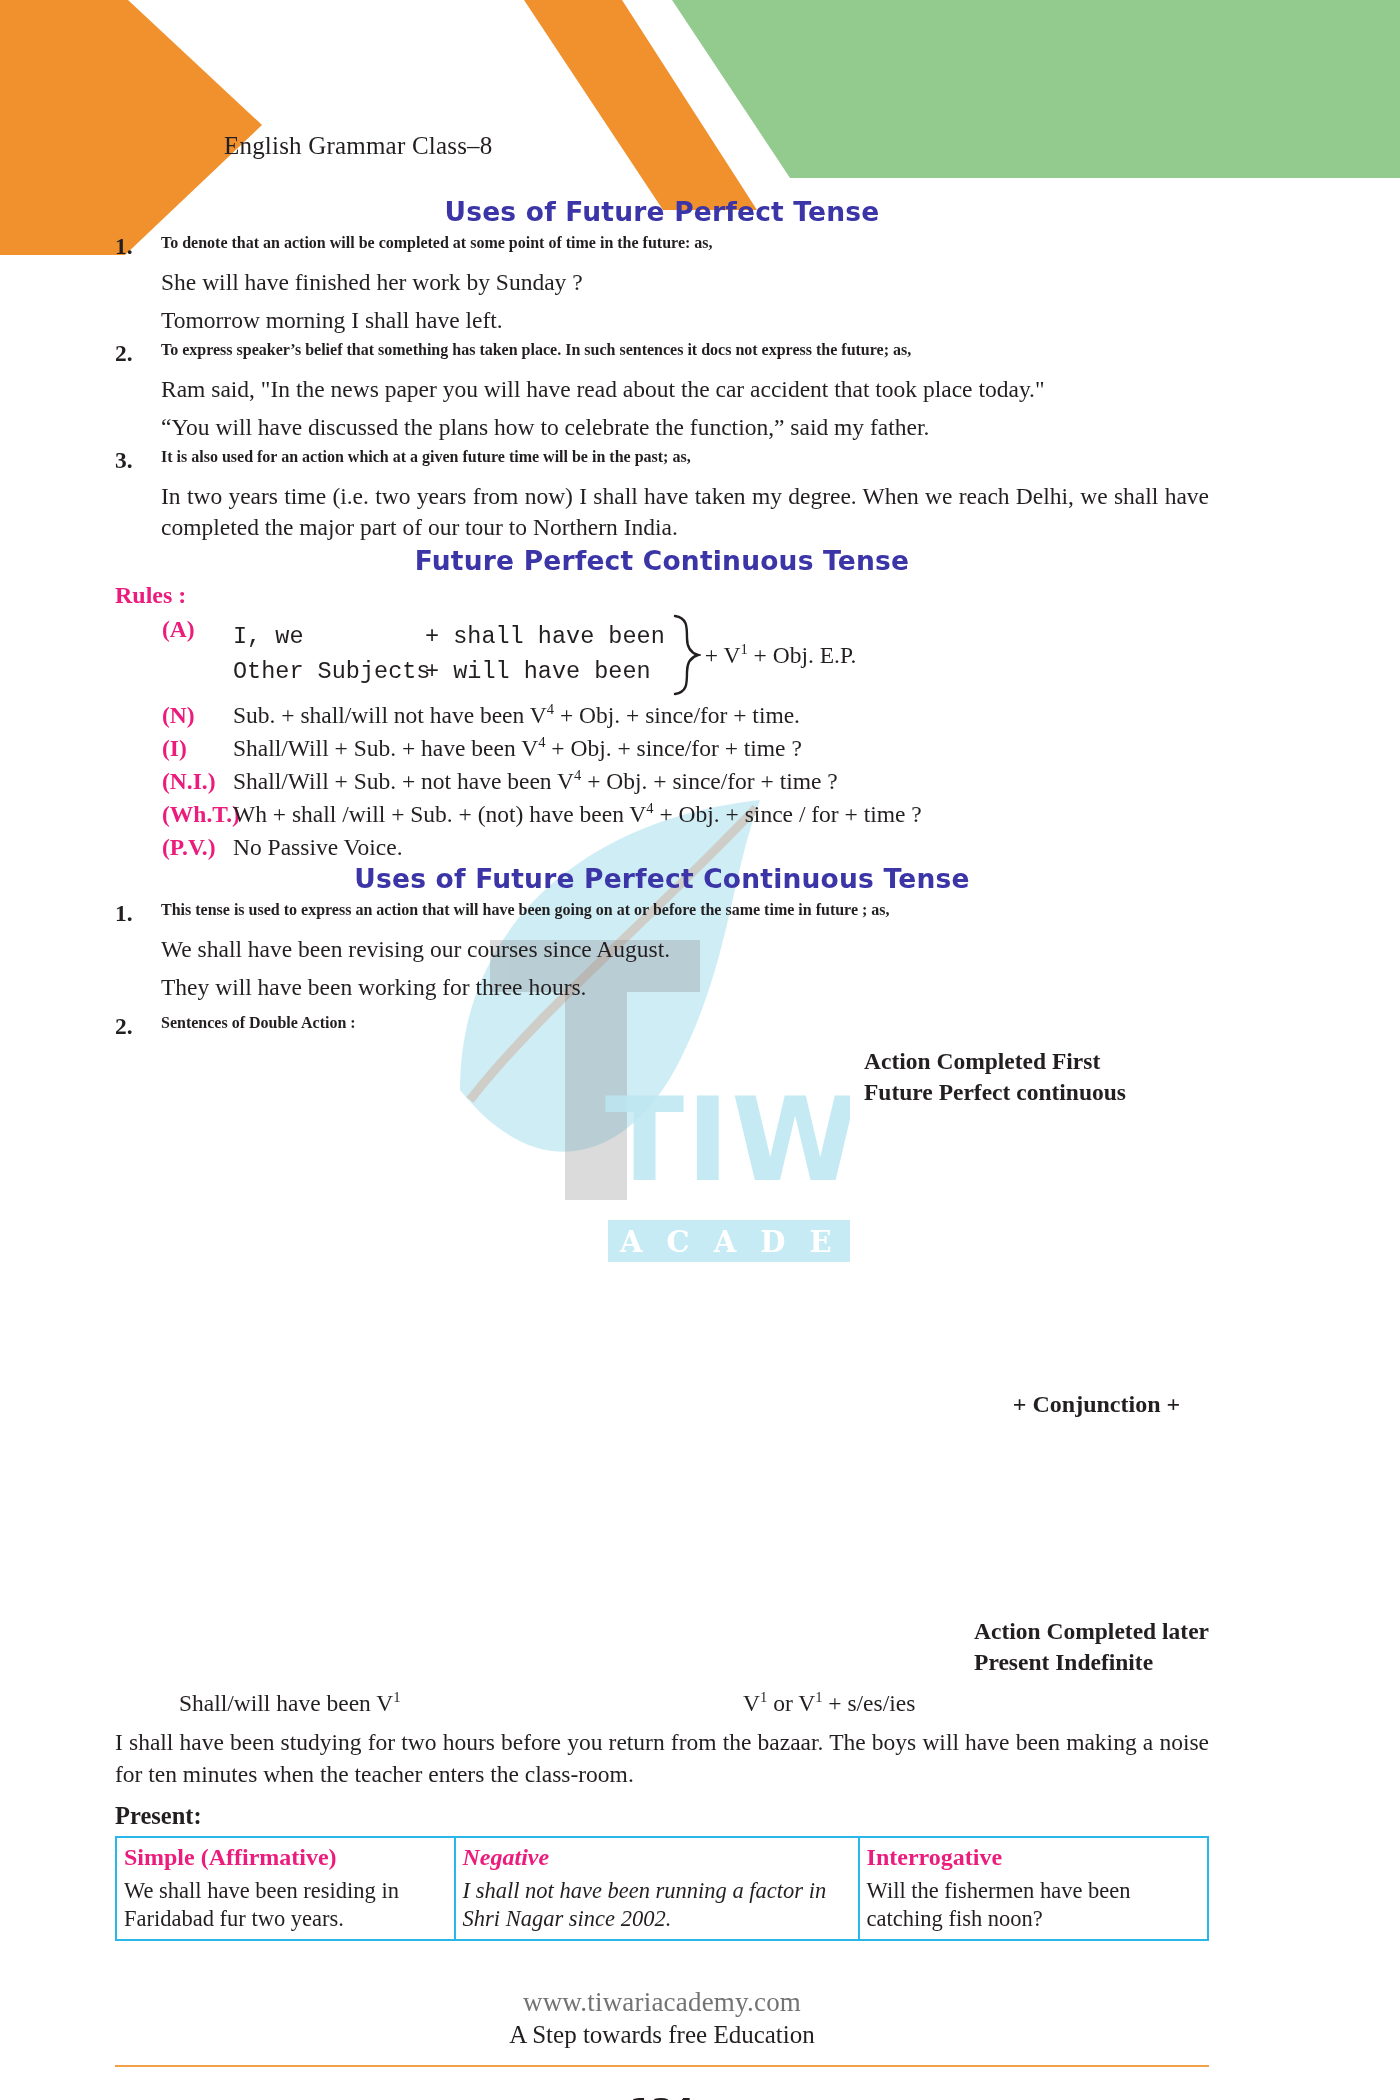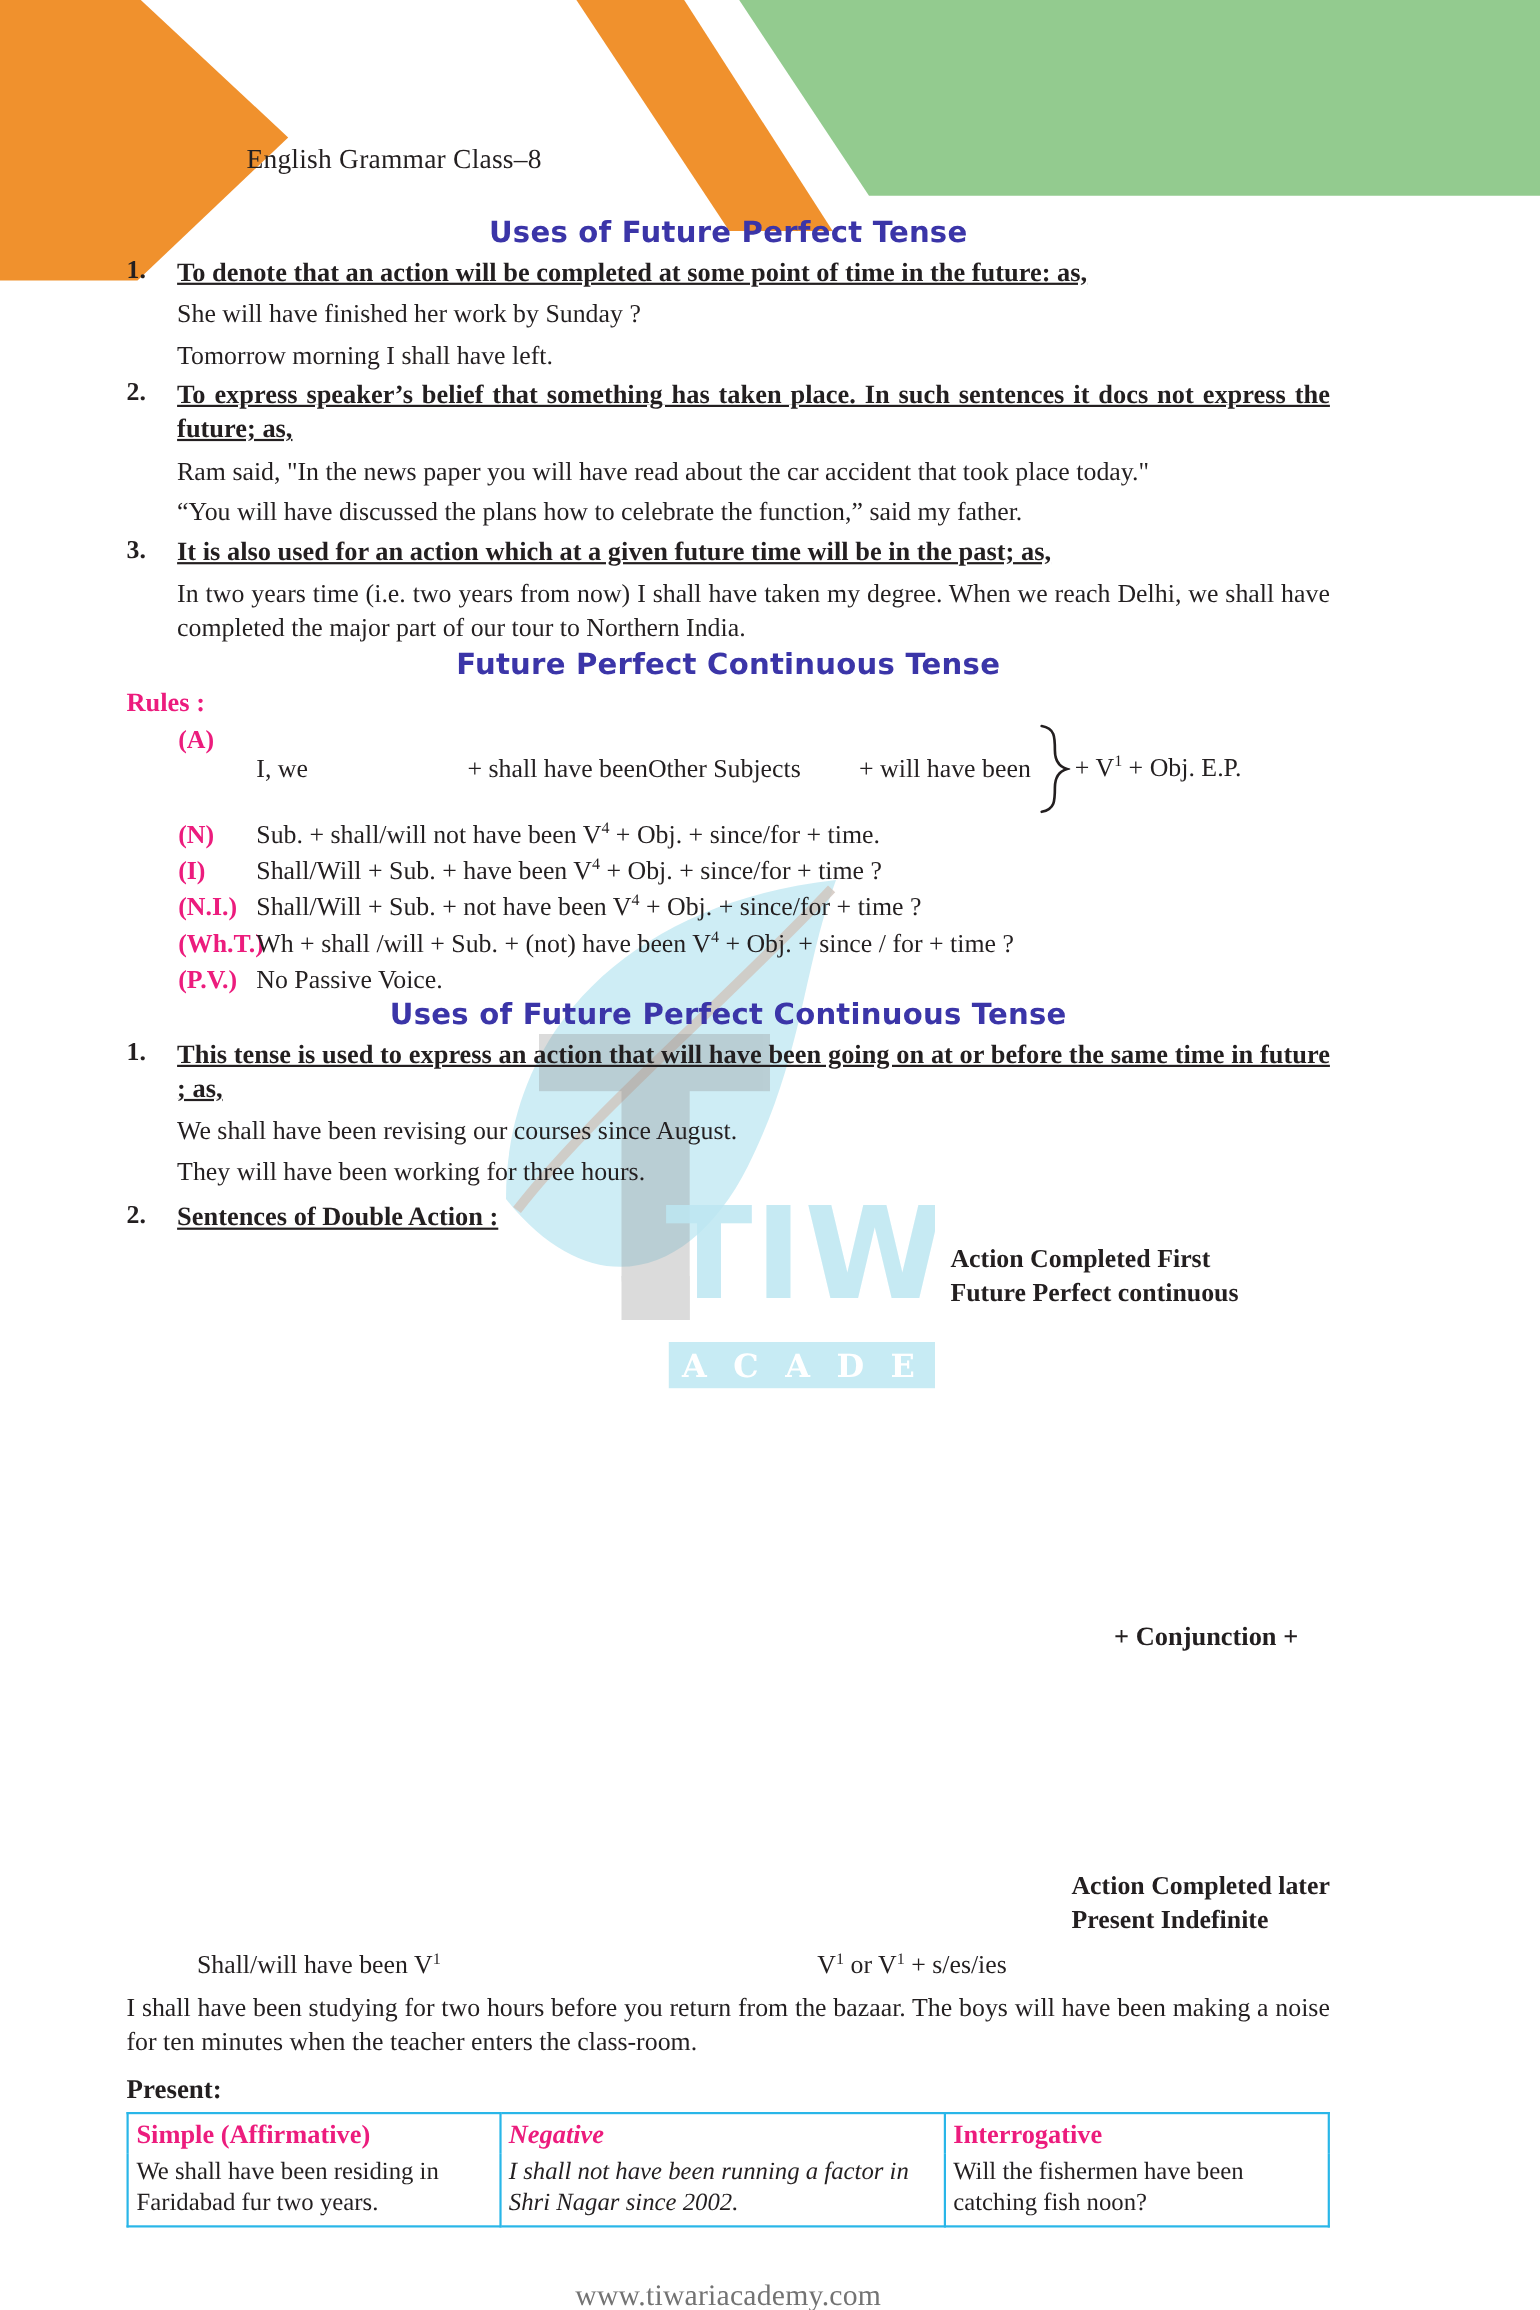--- a/index.html
+++ b/index.html
@@ -69,9 +69,8 @@
   .num-item .body {
     flex:1;
     font-weight:bold;
-    font-size:24px;
+    font-size:16px;
     line-height:1.30;
-    text-decoration:underline;
   }
   .num-item .body.justify { text-align:justify; text-align-last:left; }
 

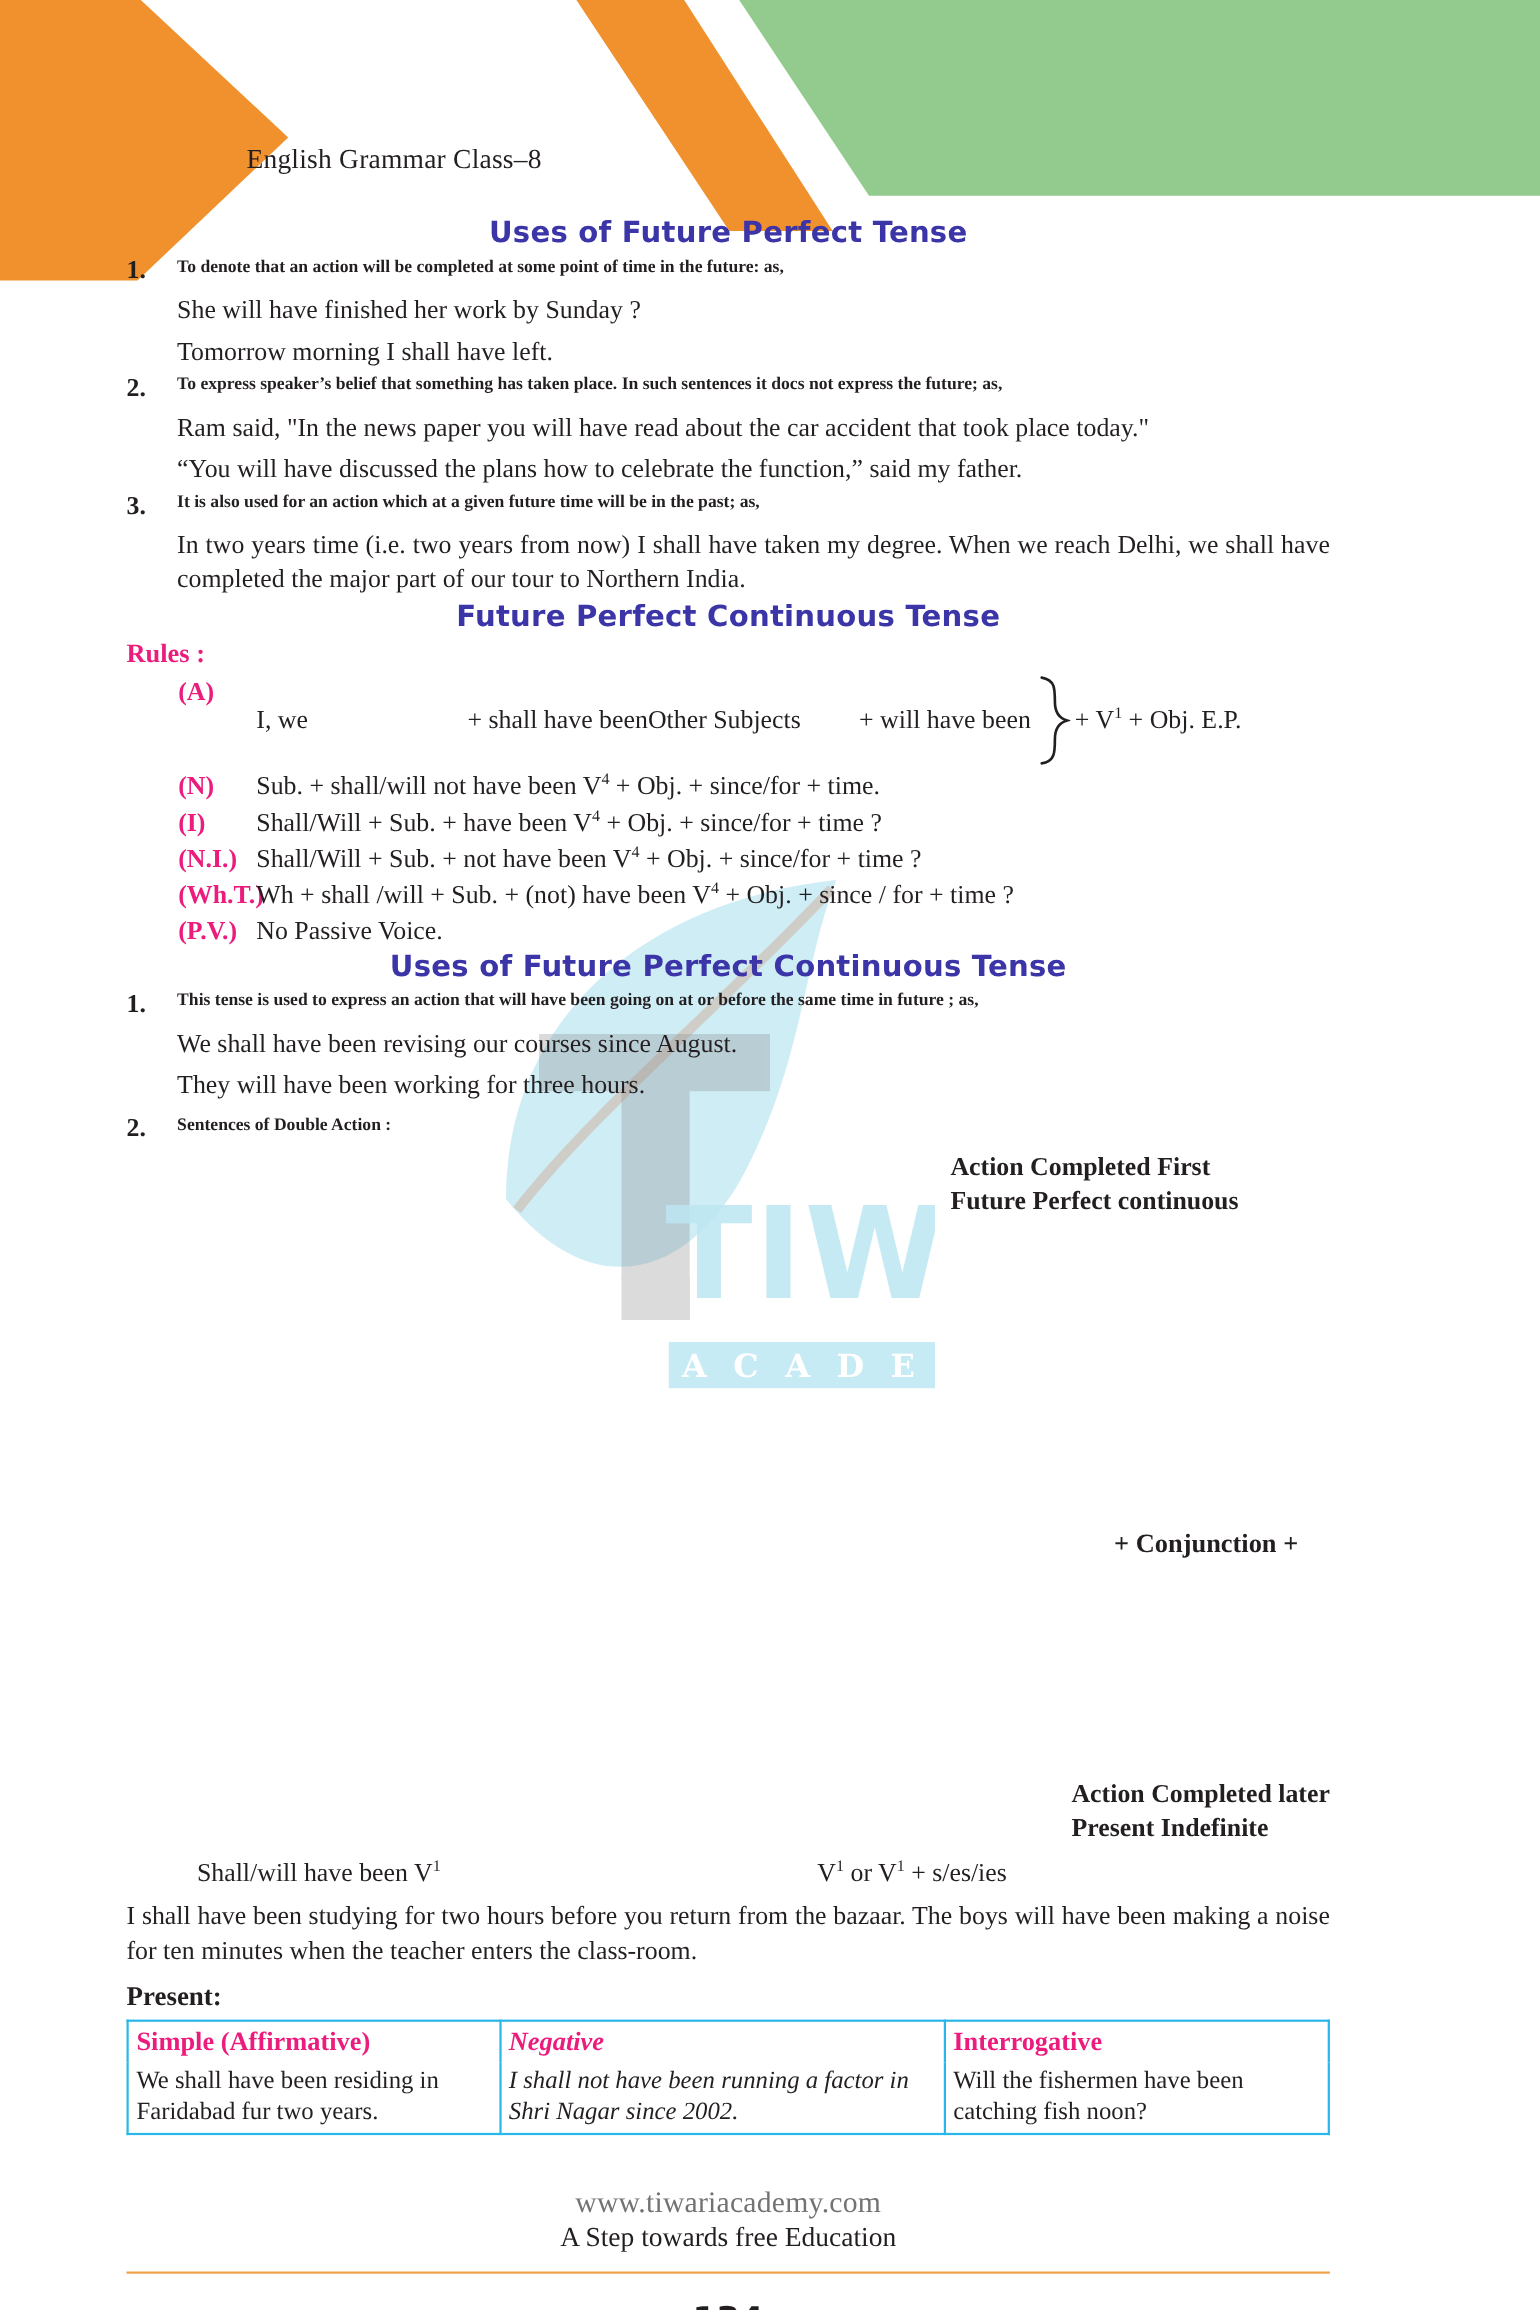--- a/index.html
+++ b/index.html
@@ -113,7 +113,7 @@
   .ruleA { display:flex; align-items:center; margin-top:5px; }
   .ruleA .rule-key { align-self:flex-start; padding-top:2px; }
   .ruleA-grid { display:flex; align-items:center; }
-  .ruleA-cols { display:flex; flex-direction:row; }
+  .ruleA-cols { display:flex; flex-direction:column;font-family:Liberation Mono, monospace; }
   .ruleA-line { display:flex; font-size:23.5px; line-height:1.48; white-space:nowrap; }
   .ruleA-line .subj { width:192px; flex:0 0 192px; }
   .ruleA-line .aux  { }

